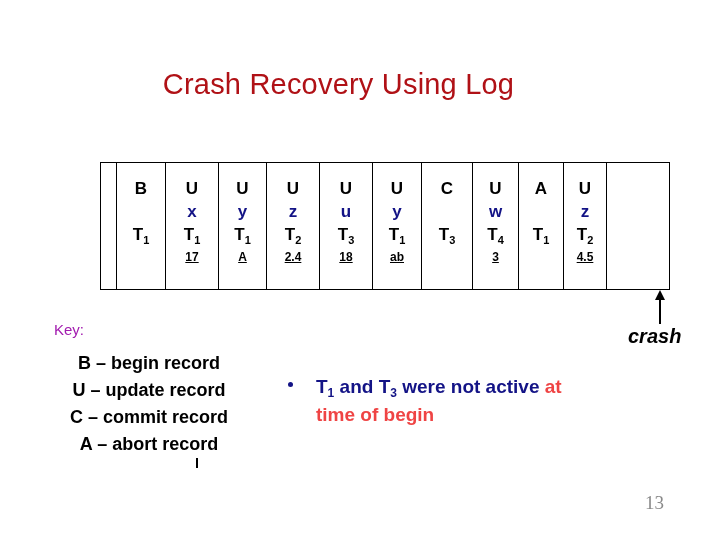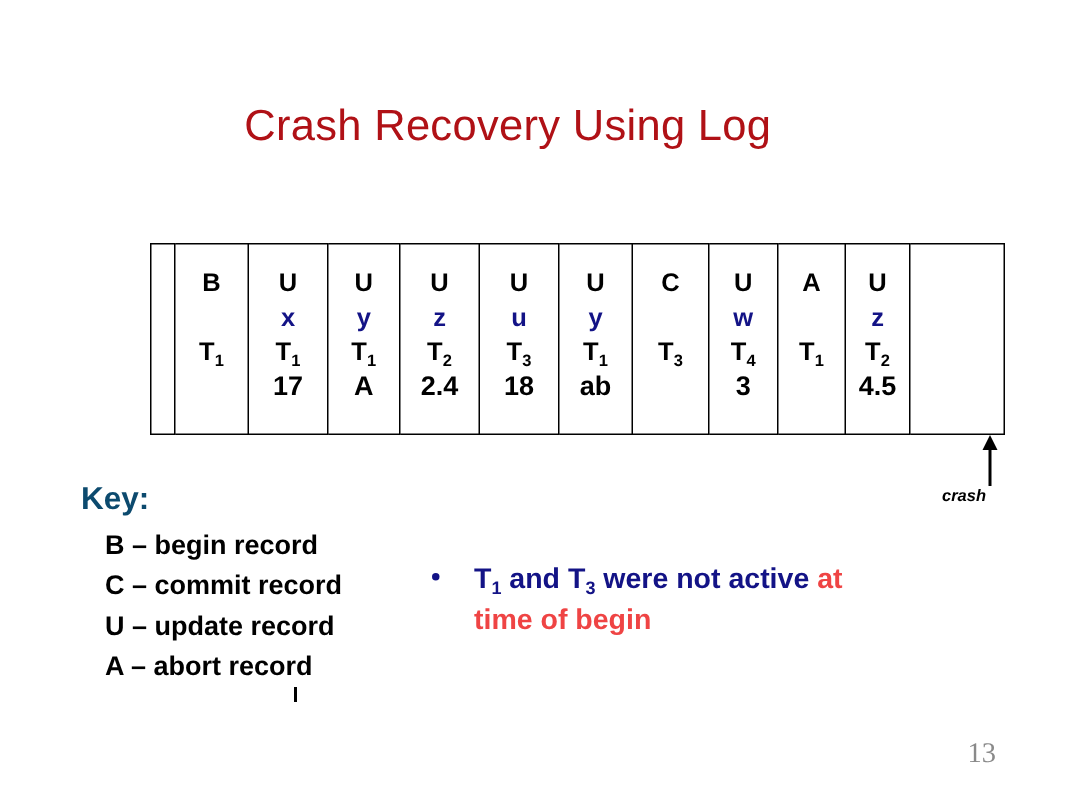--- a/index.html
+++ b/index.html
@@ -63,7 +63,7 @@
   .ln-item   { color: #000000; }
   .ln-var    { color: #131386; }
   .ln-txn    { color: #000000; text-align: center; }
-  .ln-val    { color: #000000; font-size: 18px; }
+  .ln-val    { color: #000000; font-size: 12px; text-decoration: underline; }
   .sub {
     font-size: 11px;
     vertical-align: baseline;

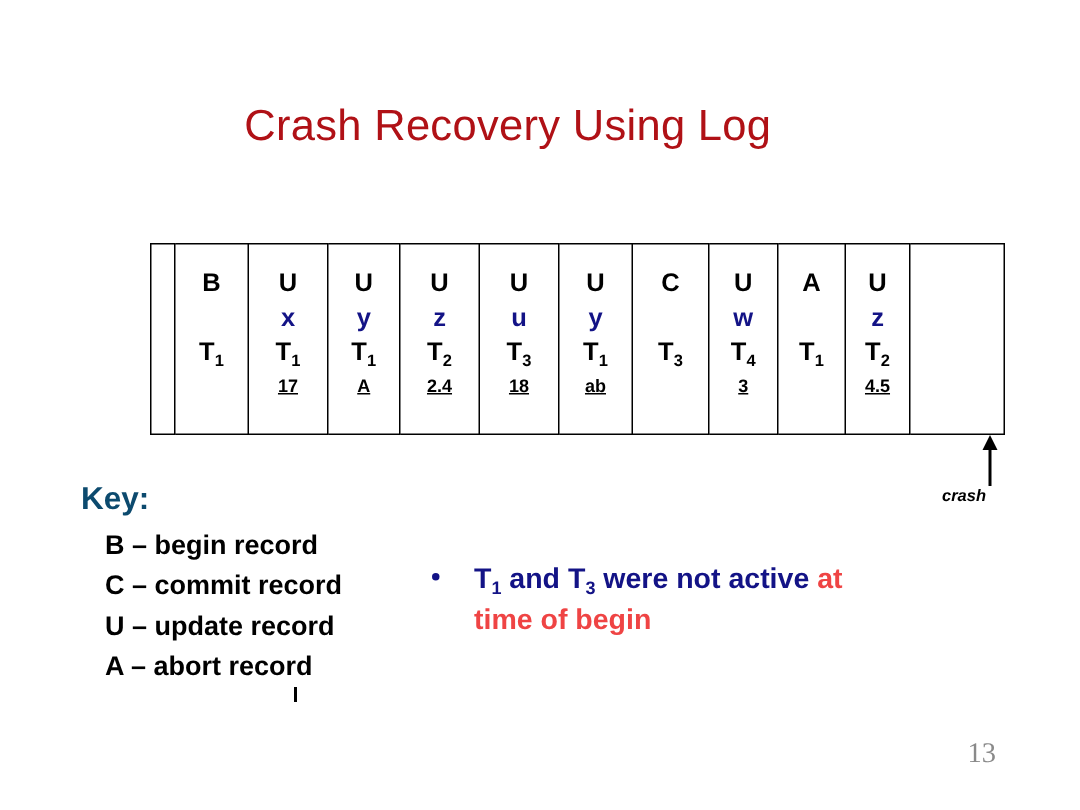--- a/index.html
+++ b/index.html
@@ -109,9 +109,9 @@
     position: absolute;
     left: 54px;
     top: 321px;
-    font-size: 21px;
-    font-weight: bold;
-    color: #0c4a6e;
+    font-size: 15px;
+    font-weight: normal;
+    color: #a21caf;
     white-space: nowrap;
   }
   #key-list {

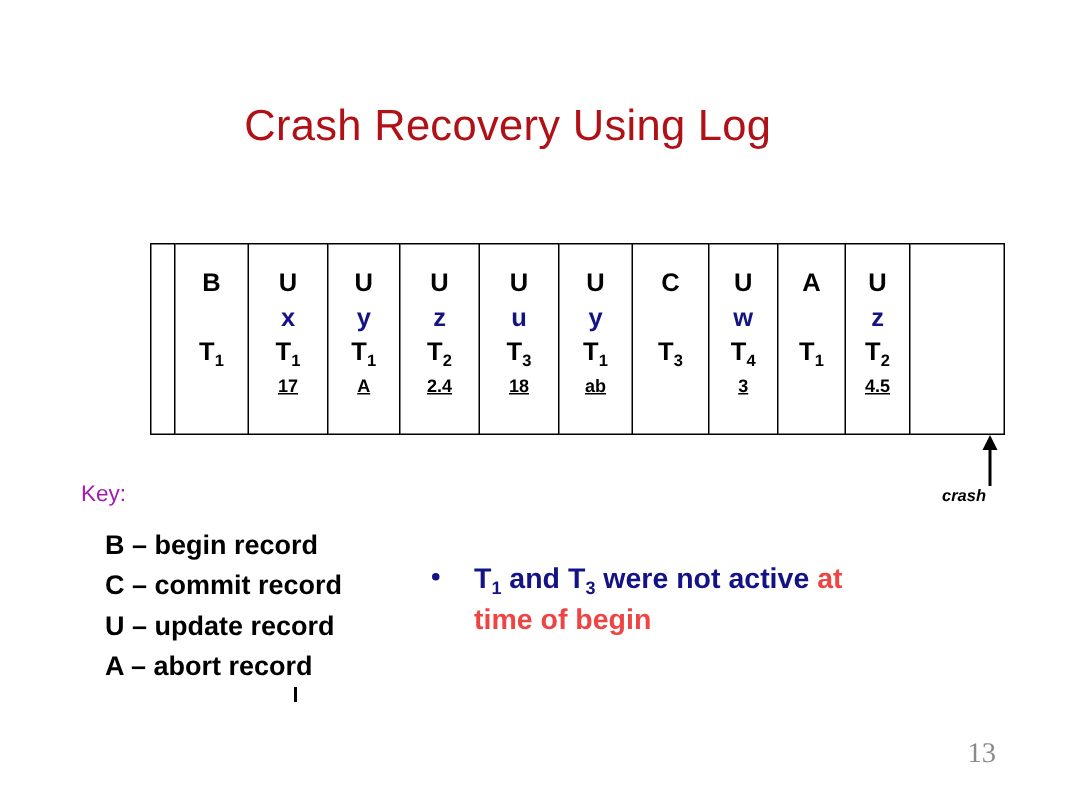--- a/index.html
+++ b/index.html
@@ -97,7 +97,7 @@
     position: absolute;
     left: 628px;
     top: 325px;
-    font-size: 11px;
+    font-size: 20px;
     font-weight: bold;
     font-style: italic;
     color: #000000;

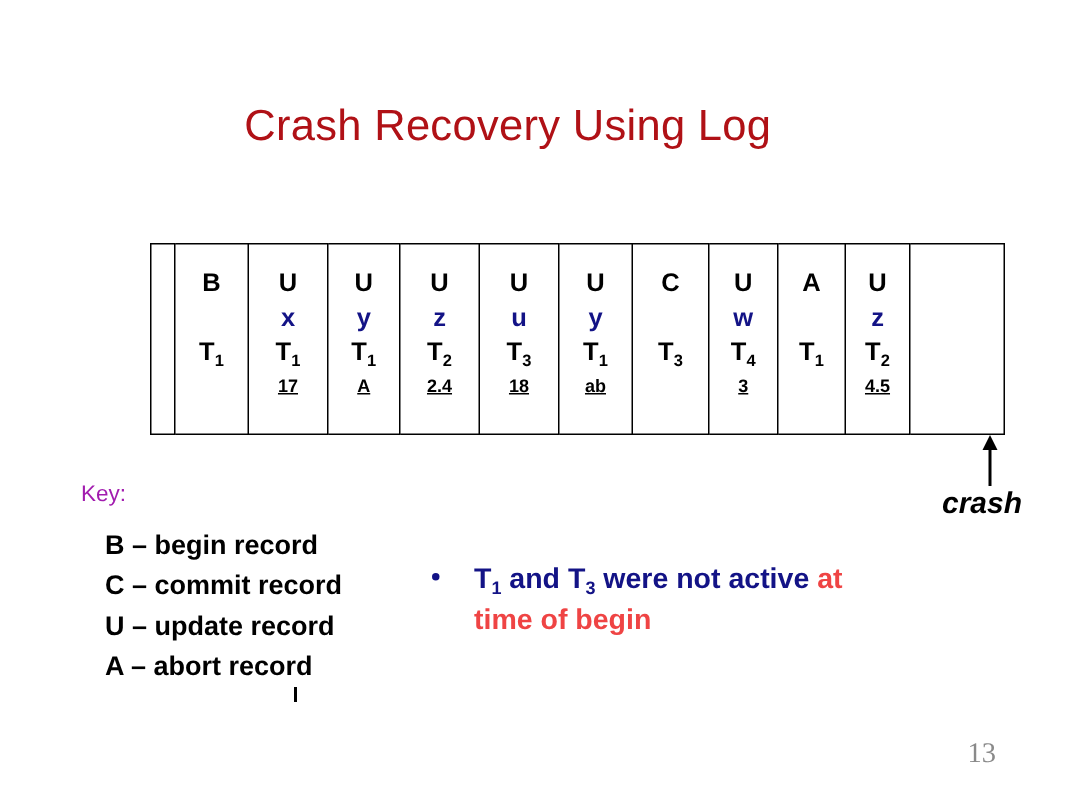--- a/index.html
+++ b/index.html
@@ -126,6 +126,7 @@
     height: 27px;
     line-height: 27px;
     white-space: nowrap;
+    text-align: center;
   }
 
   

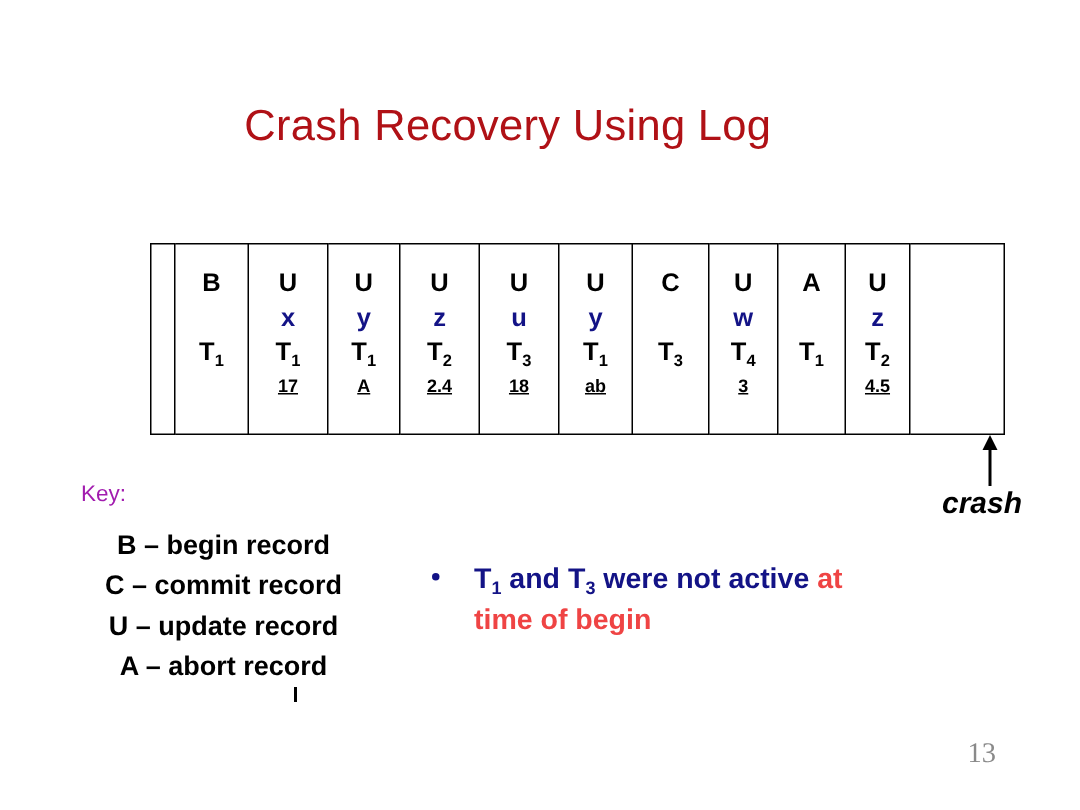--- a/index.html
+++ b/index.html
@@ -300,8 +300,8 @@
 <div id="key-heading">Key:</div>
 <div id="key-list">
     <div class="key-row">B – begin record</div>
+    <div class="key-row">U – update record</div>
     <div class="key-row">C – commit record</div>
-    <div class="key-row">U – update record</div>
     <div class="key-row">A – abort record</div>
   </div>
 

